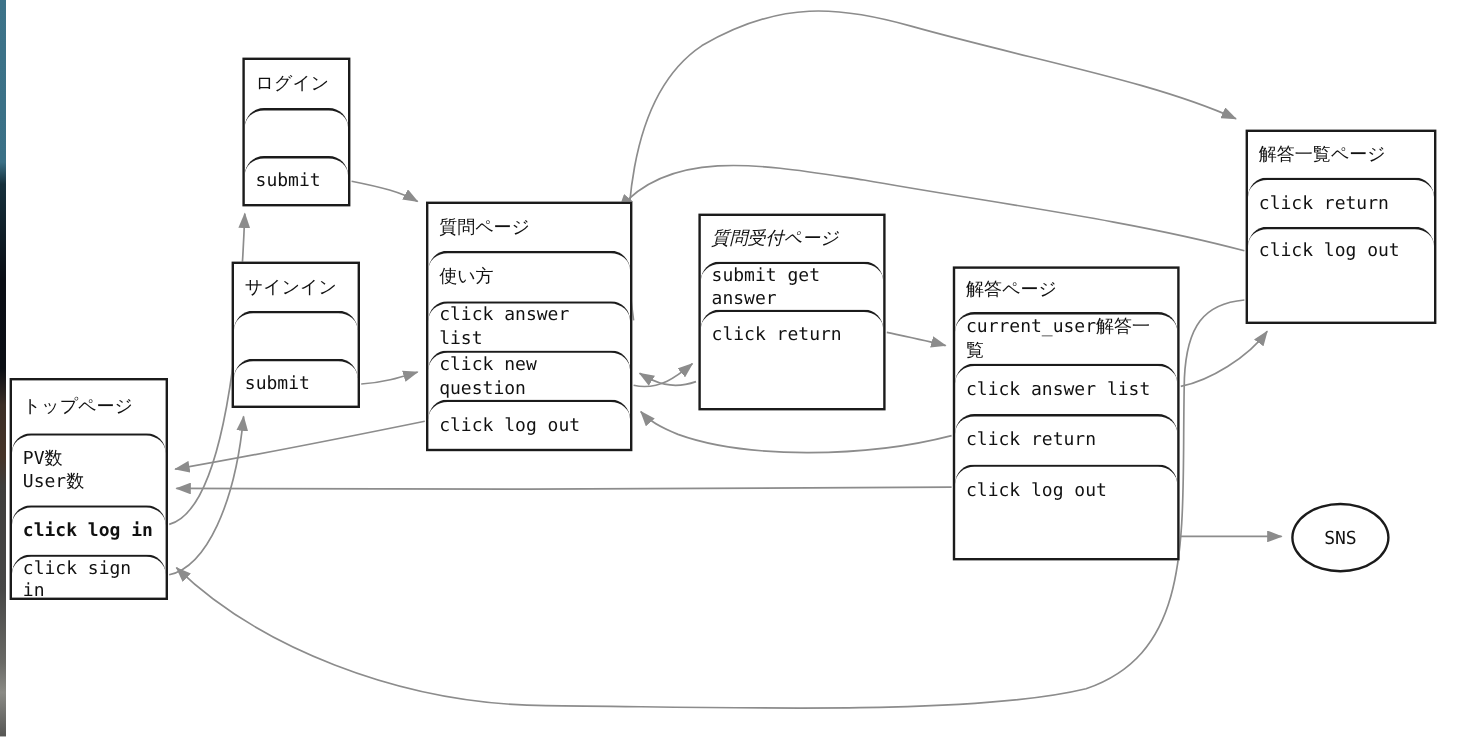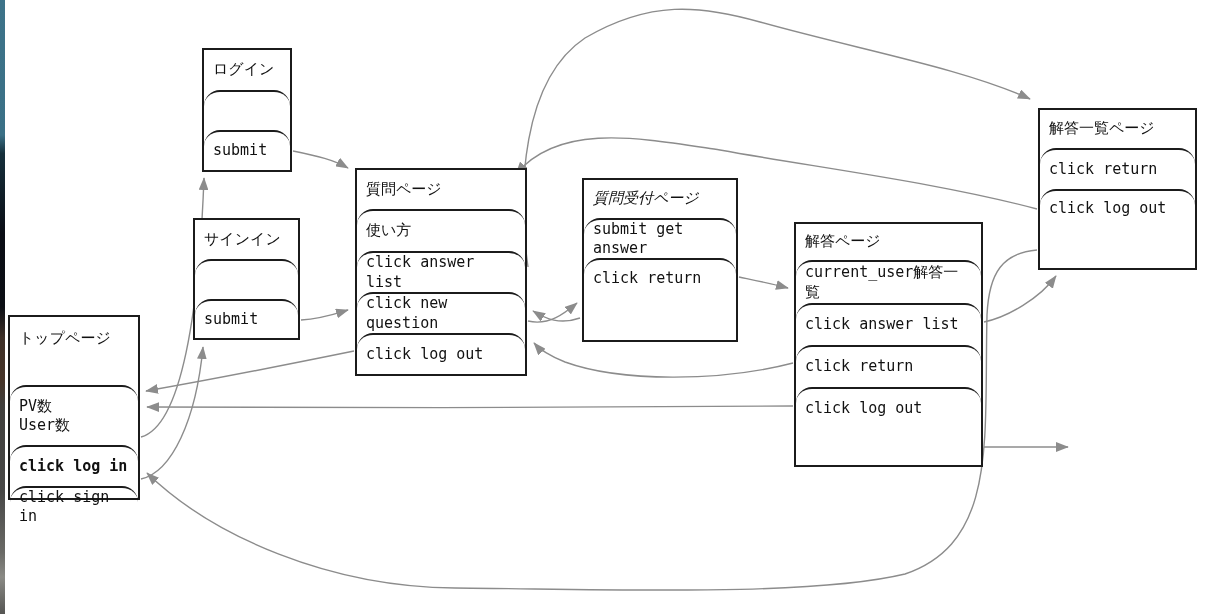--- a/index.html
+++ b/index.html
@@ -64,7 +64,7 @@
 
   <div class="box" style="left:8px;top:315px;width:132px;height:185px;">
     <div class="row" style="height:44px;">トップページ</div>
-    <div class="row" style="height:60px;margin-top:24px;">PV数
+    <div class="row" style="height:60px;">PV数
 User数</div>
     <div class="row" style="height:41px;font-weight:bold;">click log in</div>
     <div class="row" style="height:40px;">click sign in</div>

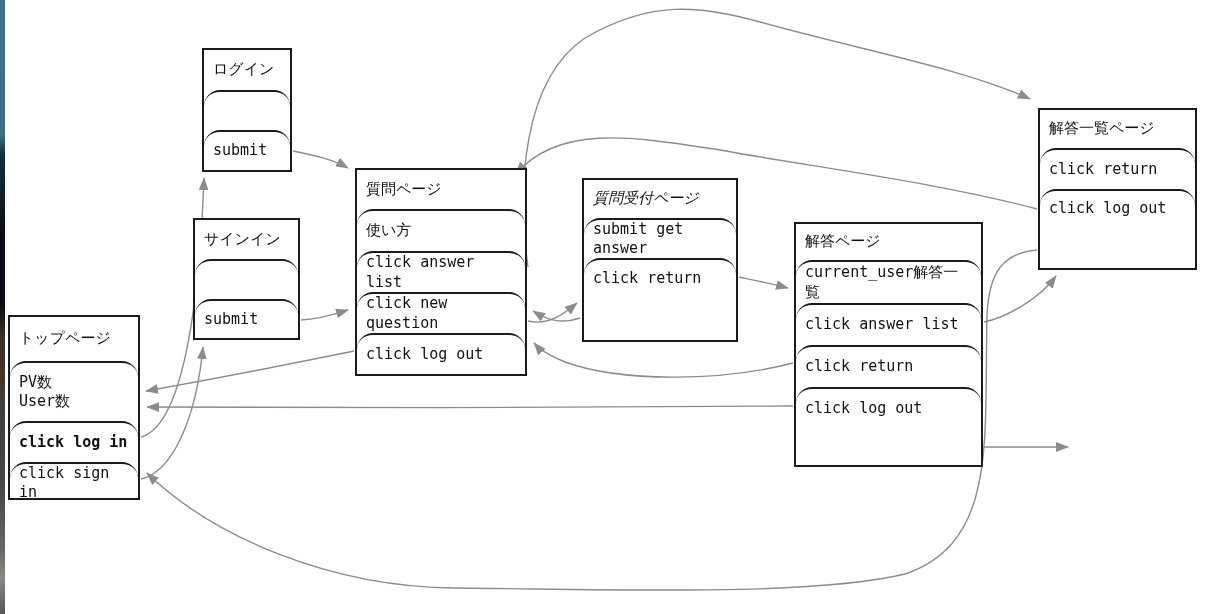--- a/index.html
+++ b/index.html
@@ -98,6 +98,7 @@
     <div class="row" style="height:38px;">click log out</div>
   </div>
 
+  <div class="ellipse" style="left:1076px;top:419px;width:82px;height:58px;">SNS</div>
 
 </div>
 

